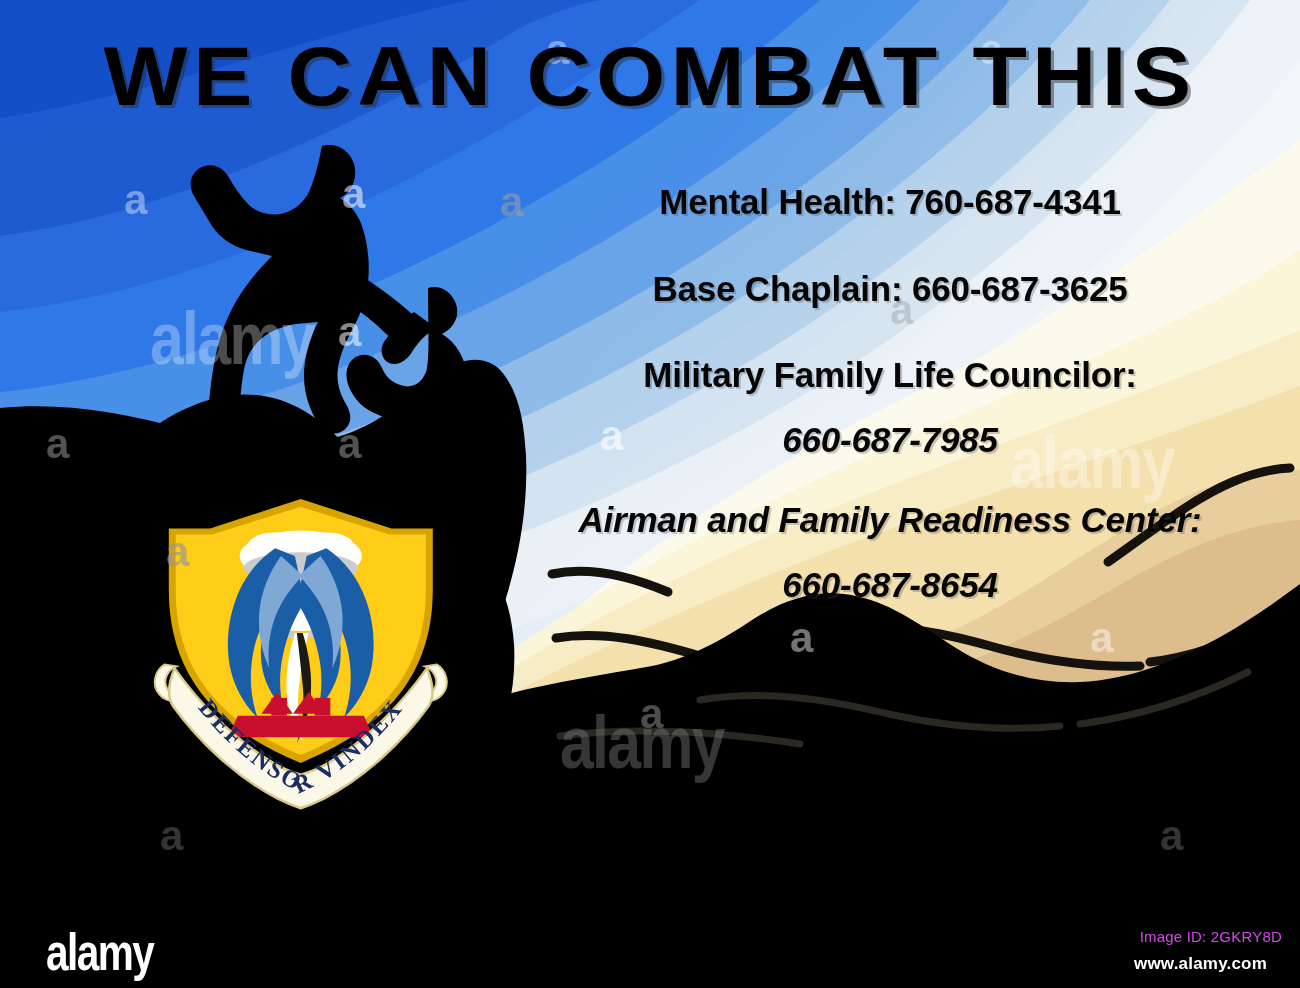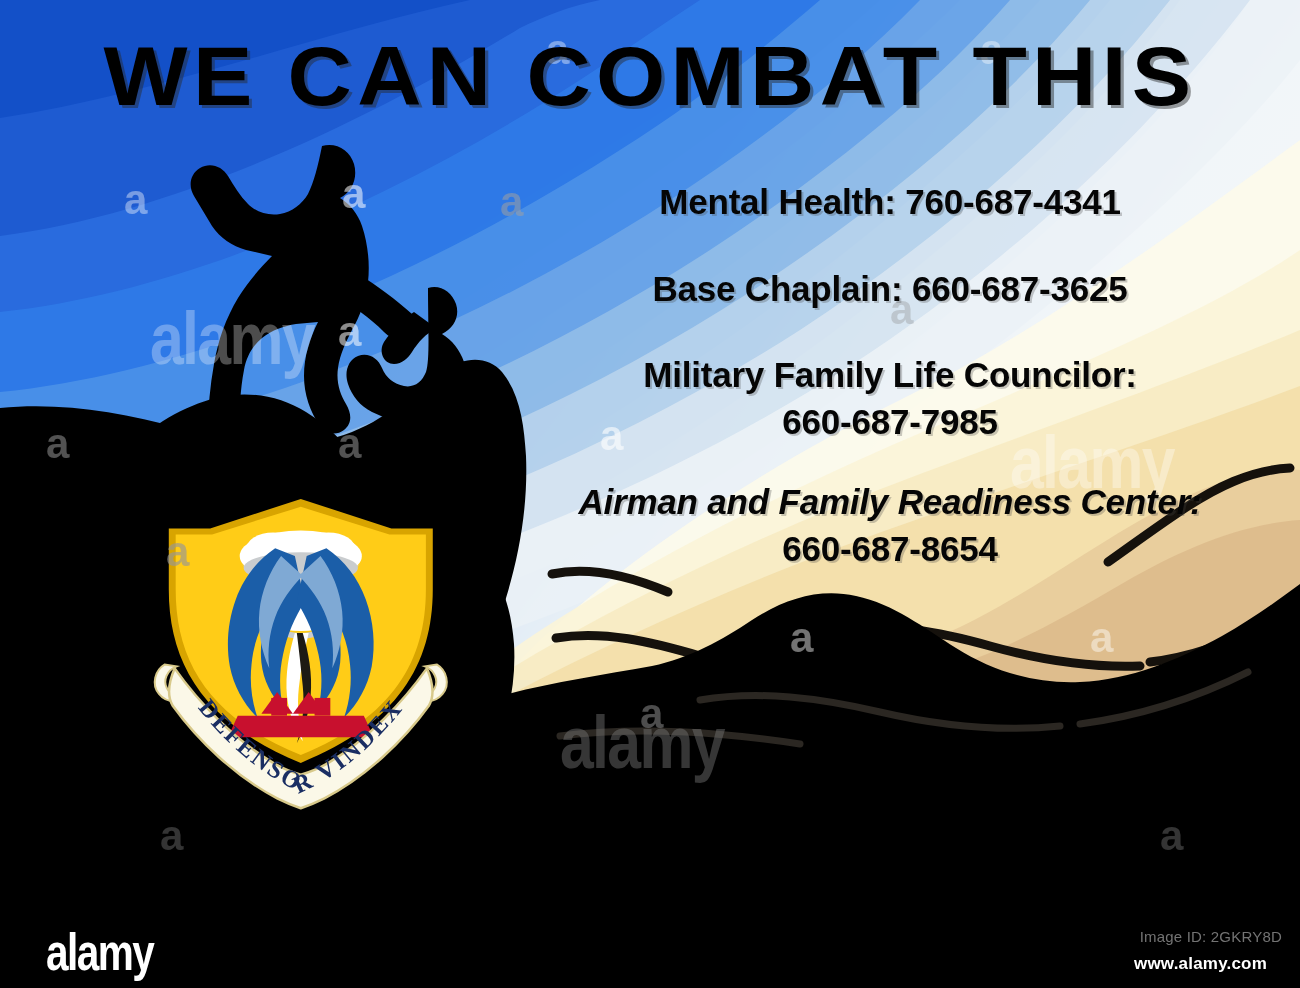--- a/index.html
+++ b/index.html
@@ -76,7 +76,7 @@
   }
   .contact-line.gap-top { margin-top: 46px; }
   .contact-line.gap-small { margin-top: 40px; font-style: italic; }
-  .contact-line.num { margin-top: 6px; }
+  .contact-line.num { margin-top: 24px; font-style: italic; }
 
   
   .wm-a {

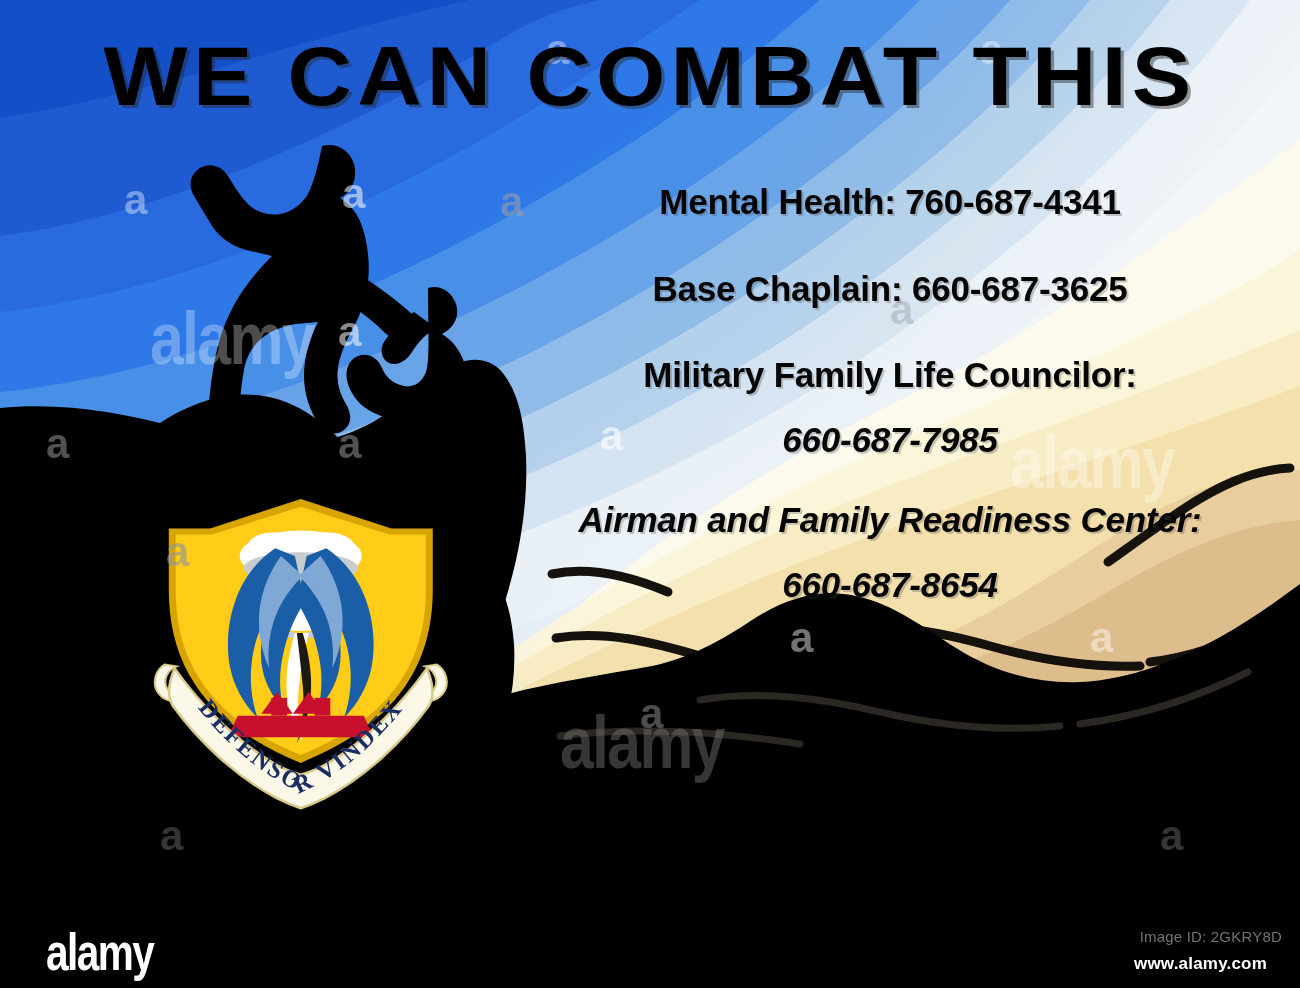--- a/index.html
+++ b/index.html
@@ -129,7 +129,7 @@
     top: 12px;
     font-family: "Liberation Sans", sans-serif;
     font-size: 15px;
-    color: #737373;
+    color: #d946ef;
     letter-spacing: 0.2px;
   }
   #footer .site {

